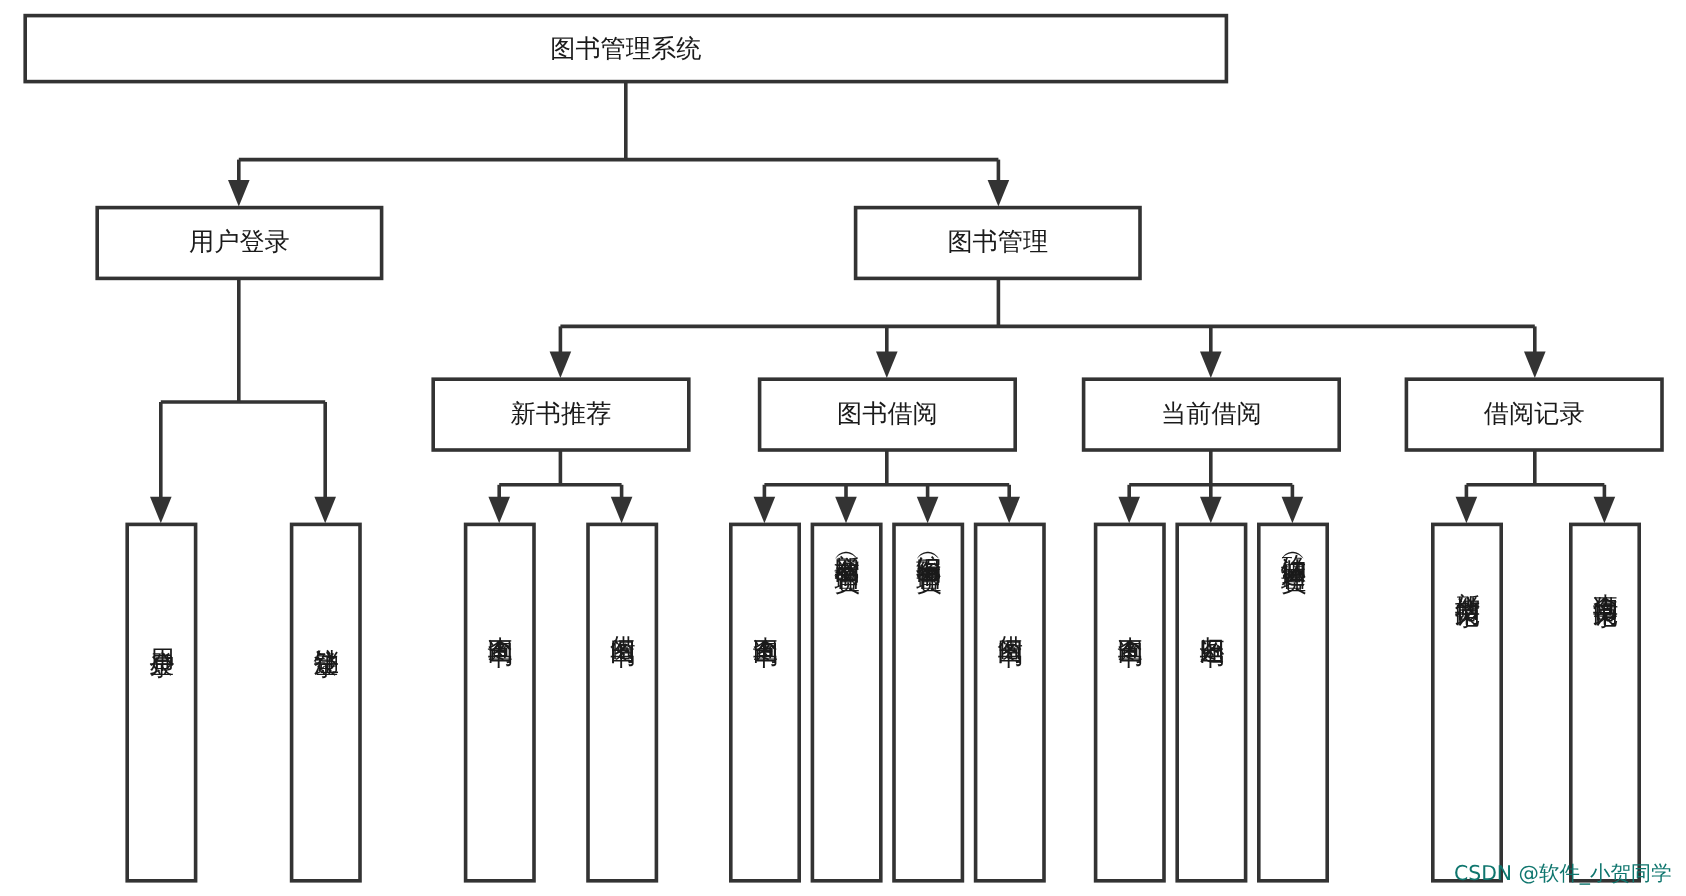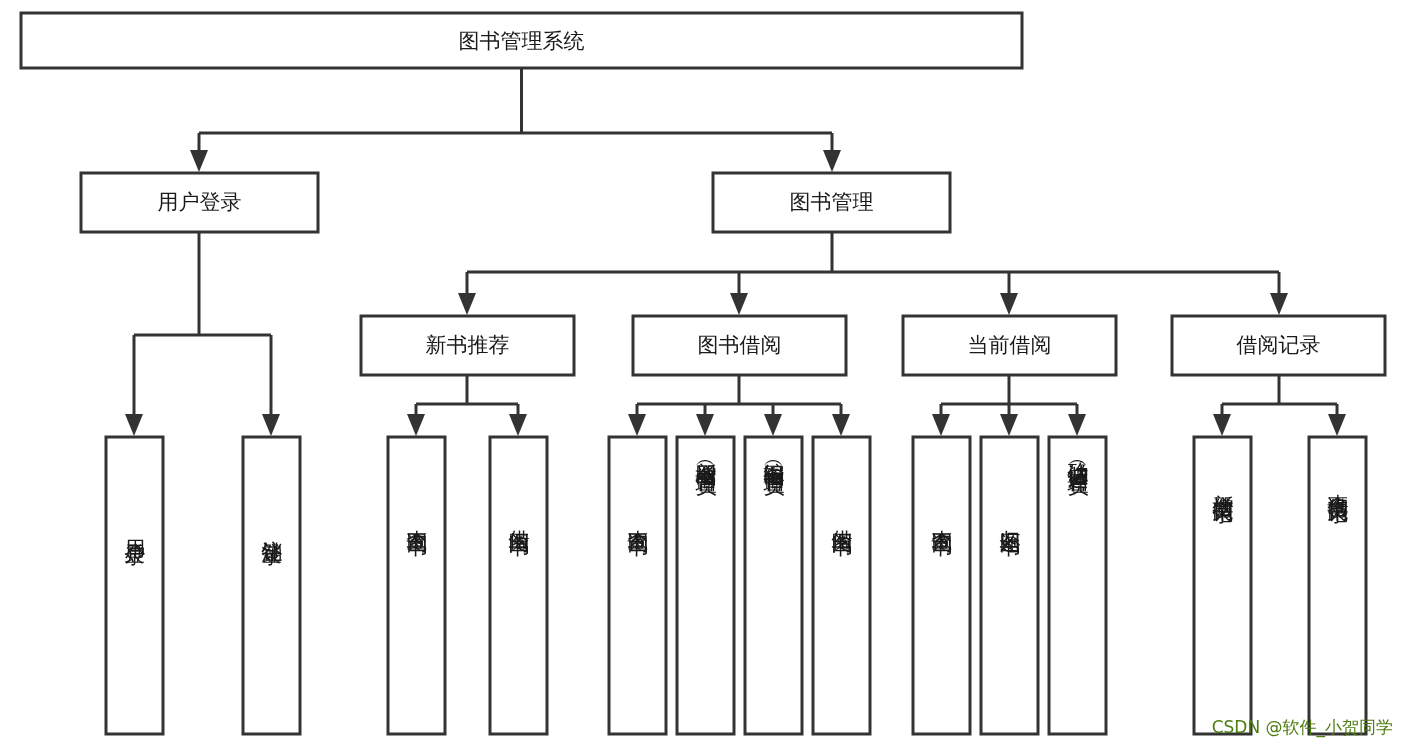--- a/index.html
+++ b/index.html
@@ -77,7 +77,7 @@
     bottom: 8px;
     font-family: "DejaVu Sans", "Liberation Sans", sans-serif;
     font-size: 17px;
-    color: #4d7c0f;
+    color: #0f766e;
     user-select: none;
     white-space: nowrap;
   }

